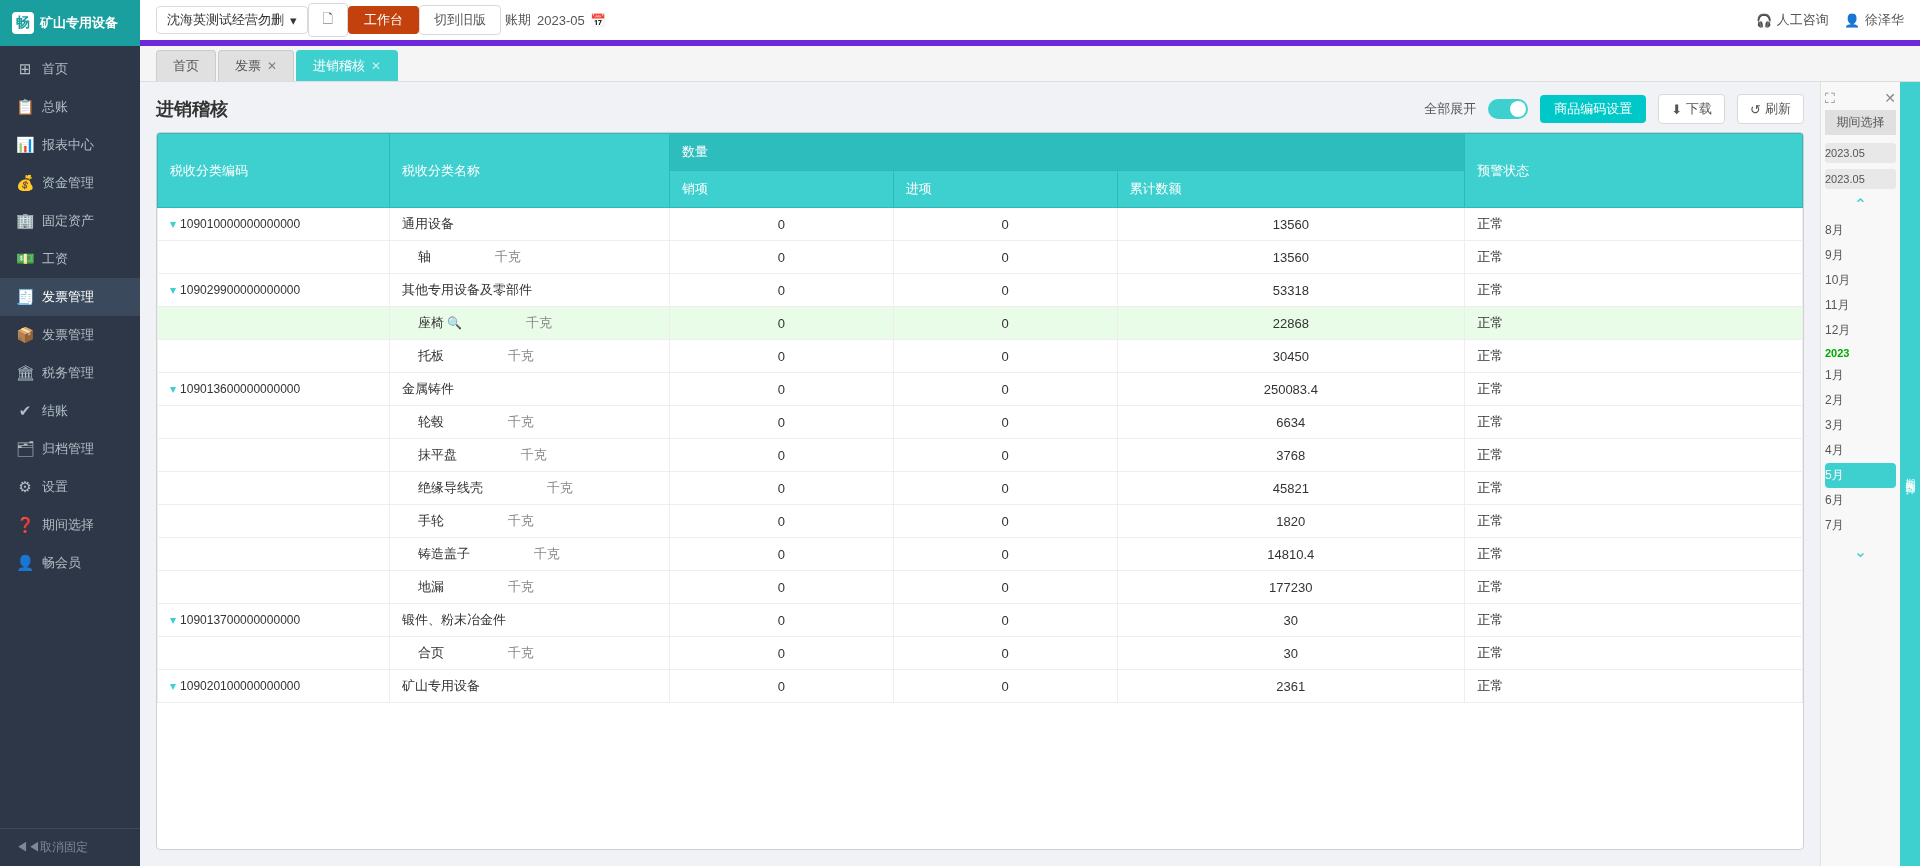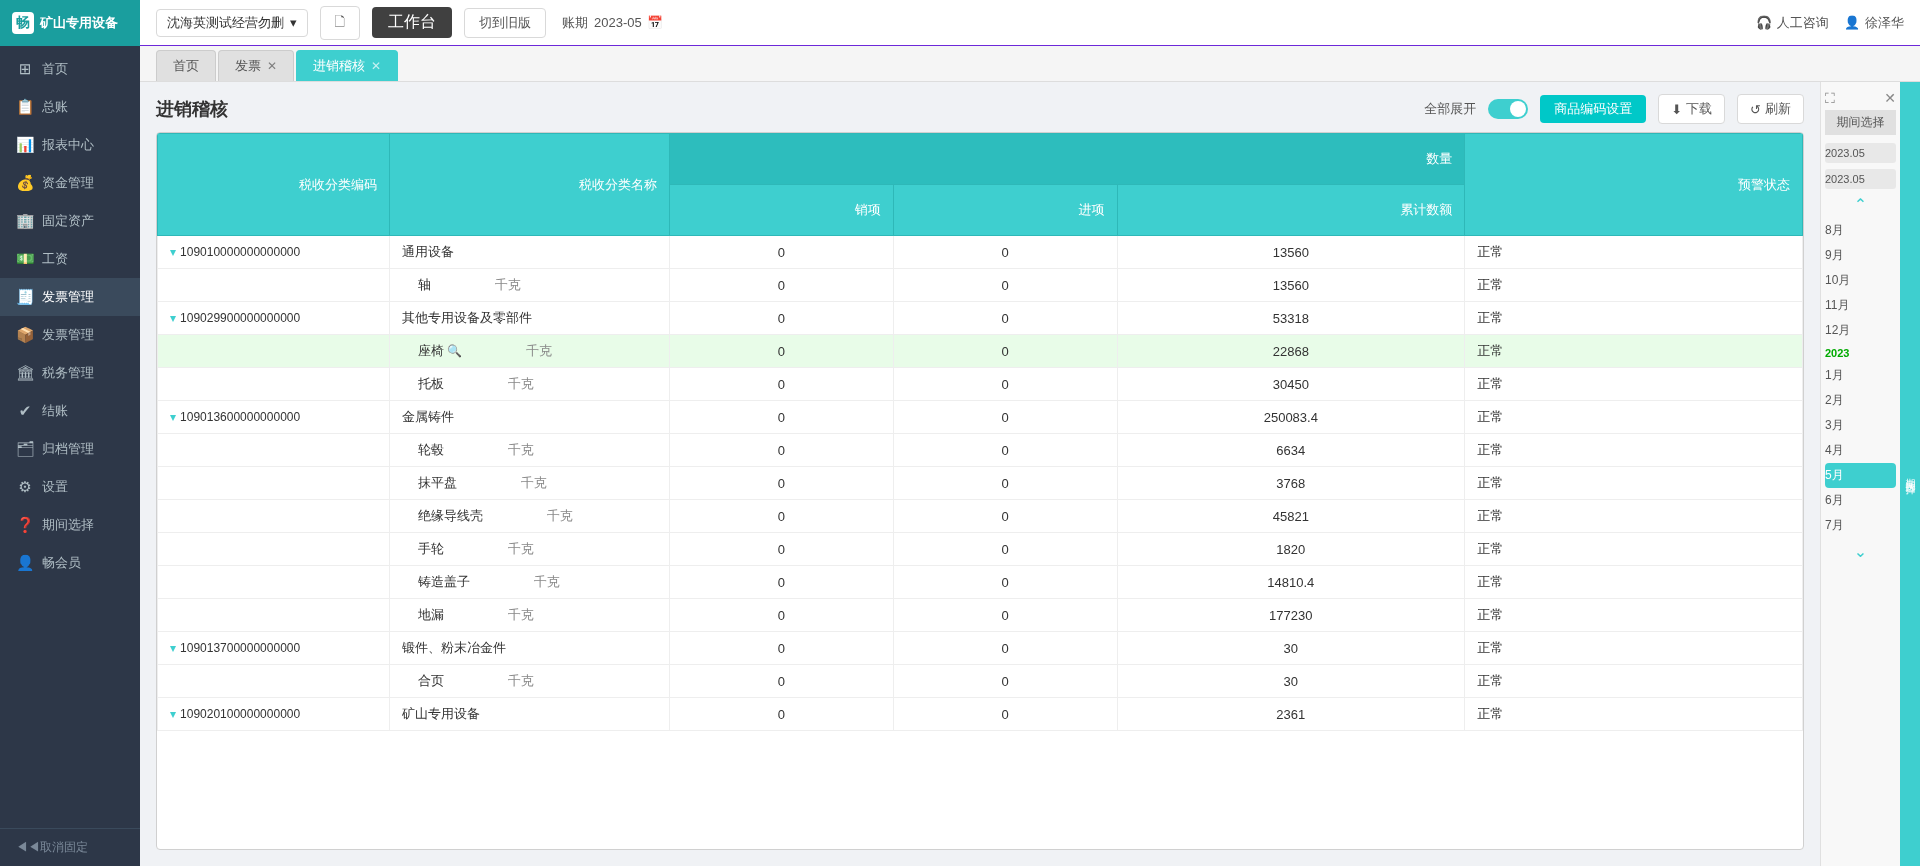--- a/index.html
+++ b/index.html
@@ -72,8 +72,7 @@
       display: flex;
       align-items: center;
       padding: 0 16px;
-      gap: 12px;
-      border-bottom: 1px solid #6d28d9;
+      border-bottom: 6px solid #6d28d9;
       flex-shrink: 0;
     }
     .company-selector {

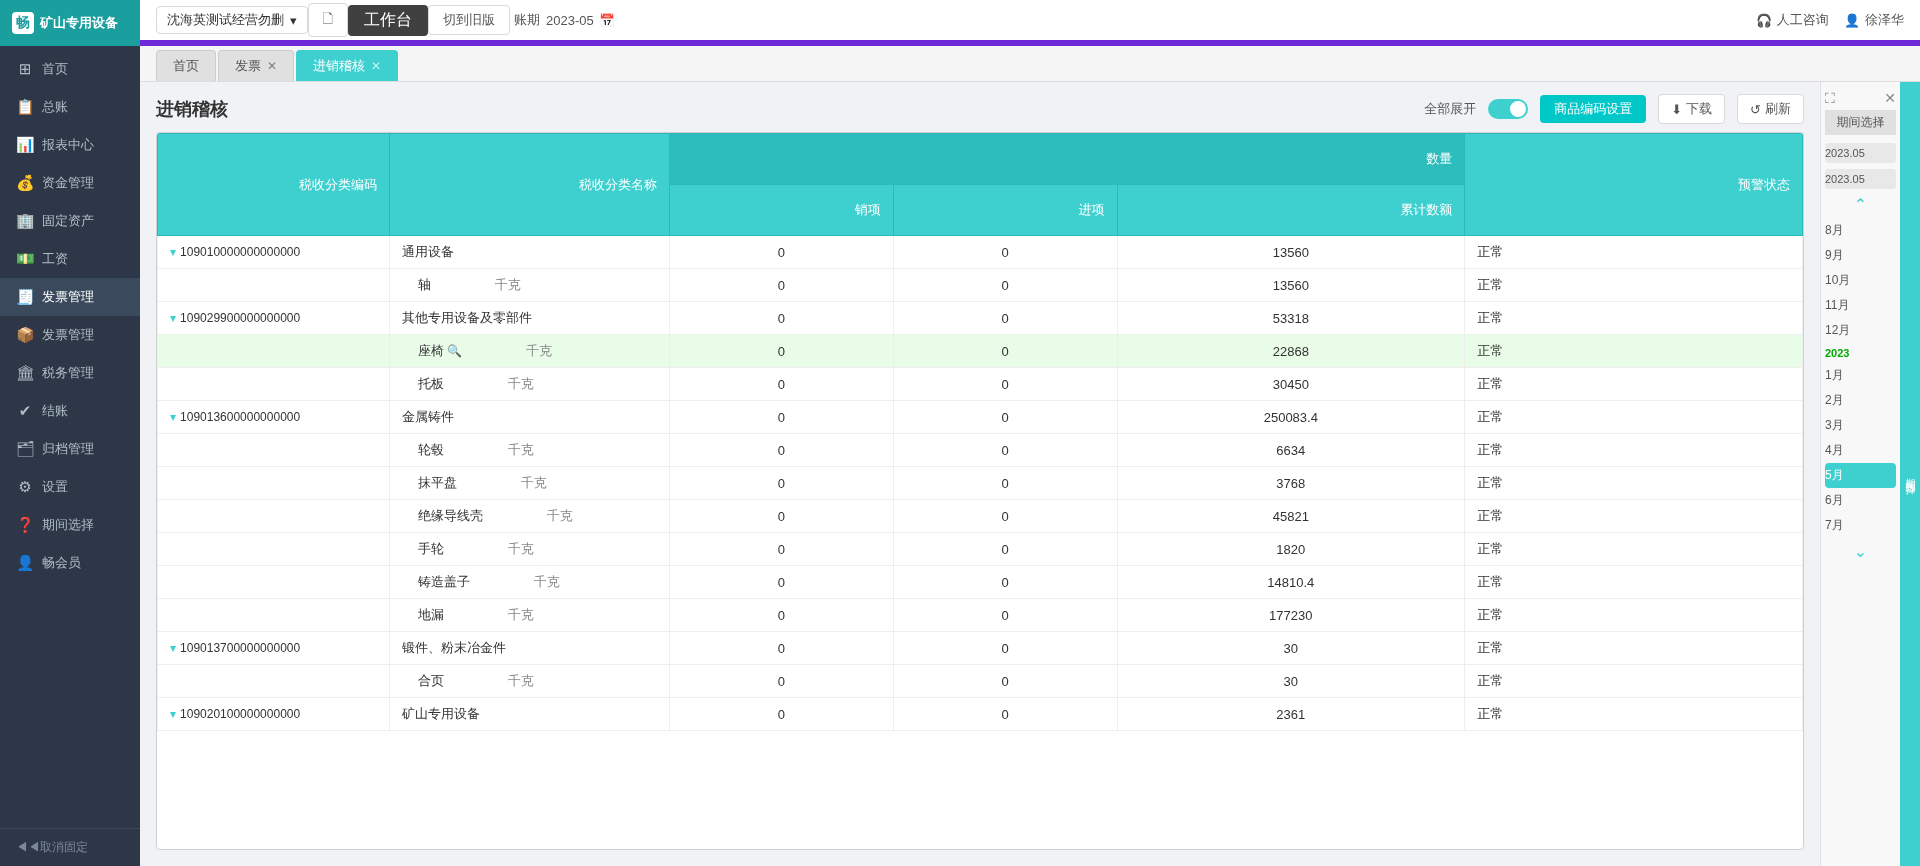--- a/index.html
+++ b/index.html
@@ -96,13 +96,13 @@
       color: #555;
     }
     .topbar-btn-primary {
-      background: #404040;
+      background: #c2410c;
       color: white;
       border: none;
       border-radius: 4px;
       padding: 5px 16px;
       cursor: pointer;
-      font-size: 16px;
+      font-size: 13px;
     }
     .topbar-period { display: flex; align-items: center; gap: 6px; font-size: 13px; color: #555; margin-left: 4px; }
     .topbar-right { margin-left: auto; display: flex; align-items: center; gap: 16px; color: #555; font-size: 13px; }

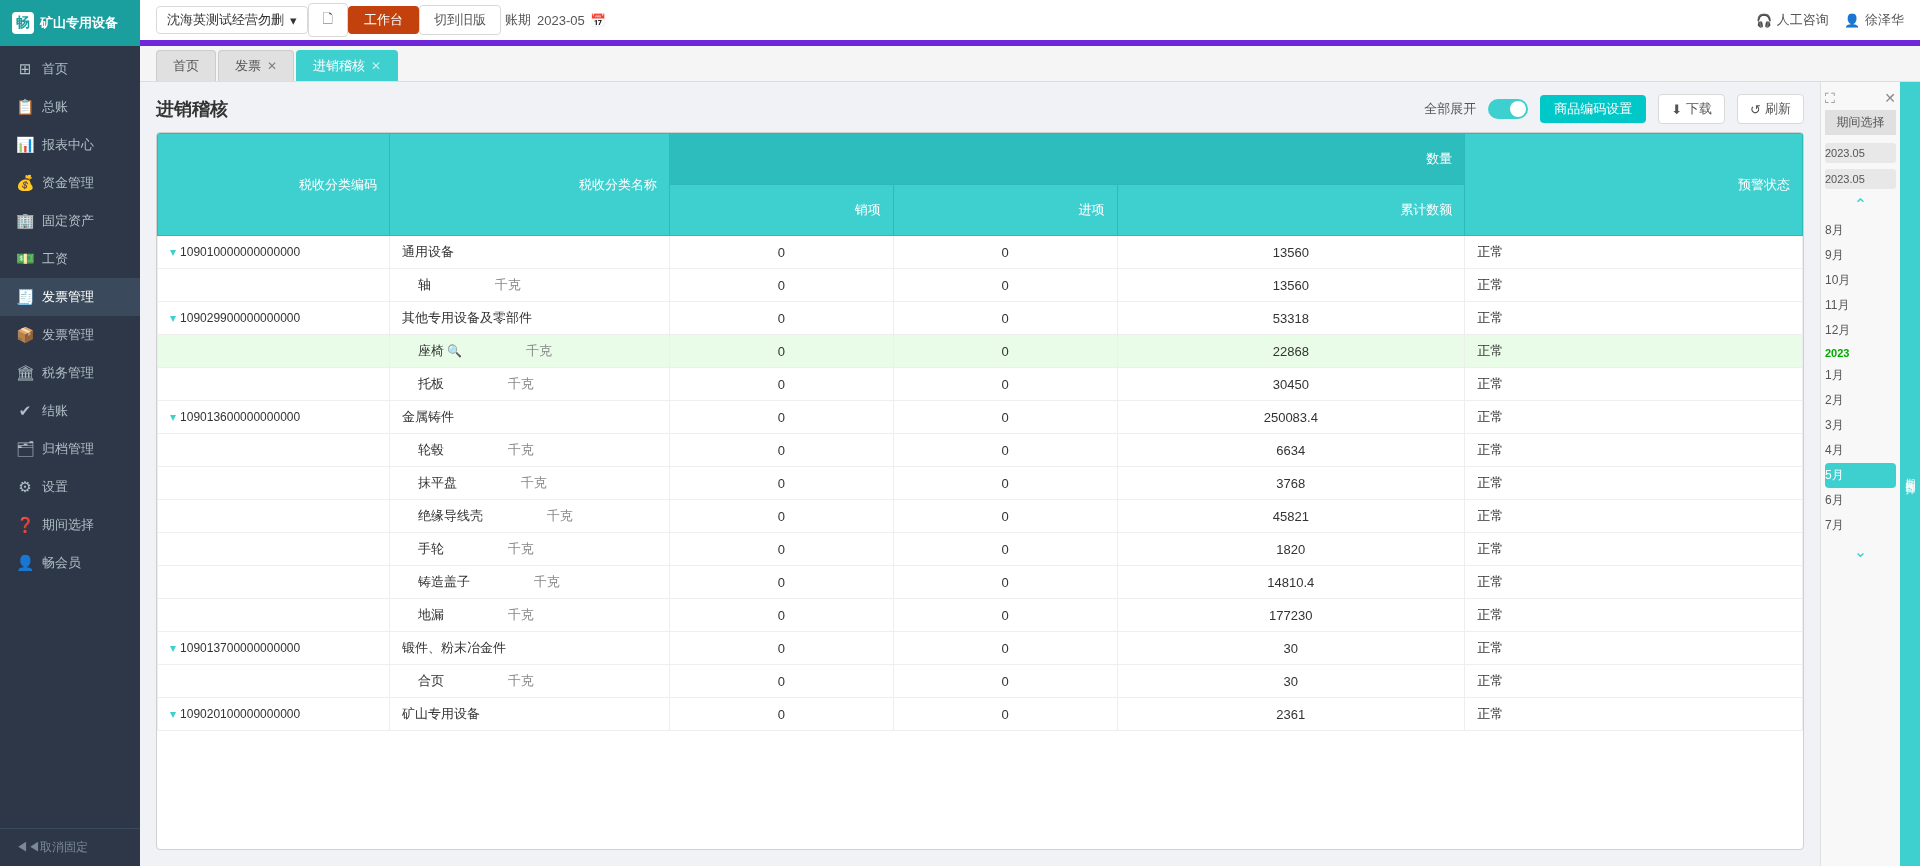--- a/index.html
+++ b/index.html
@@ -215,8 +215,8 @@
       color: white;
     }
     thead th {
-      padding: 16px 12px;
-      text-align: right;
+      padding: 9px 12px;
+      text-align: left;
       border: 1px solid #2eb8b8;
       font-weight: normal;
       white-space: nowrap;

